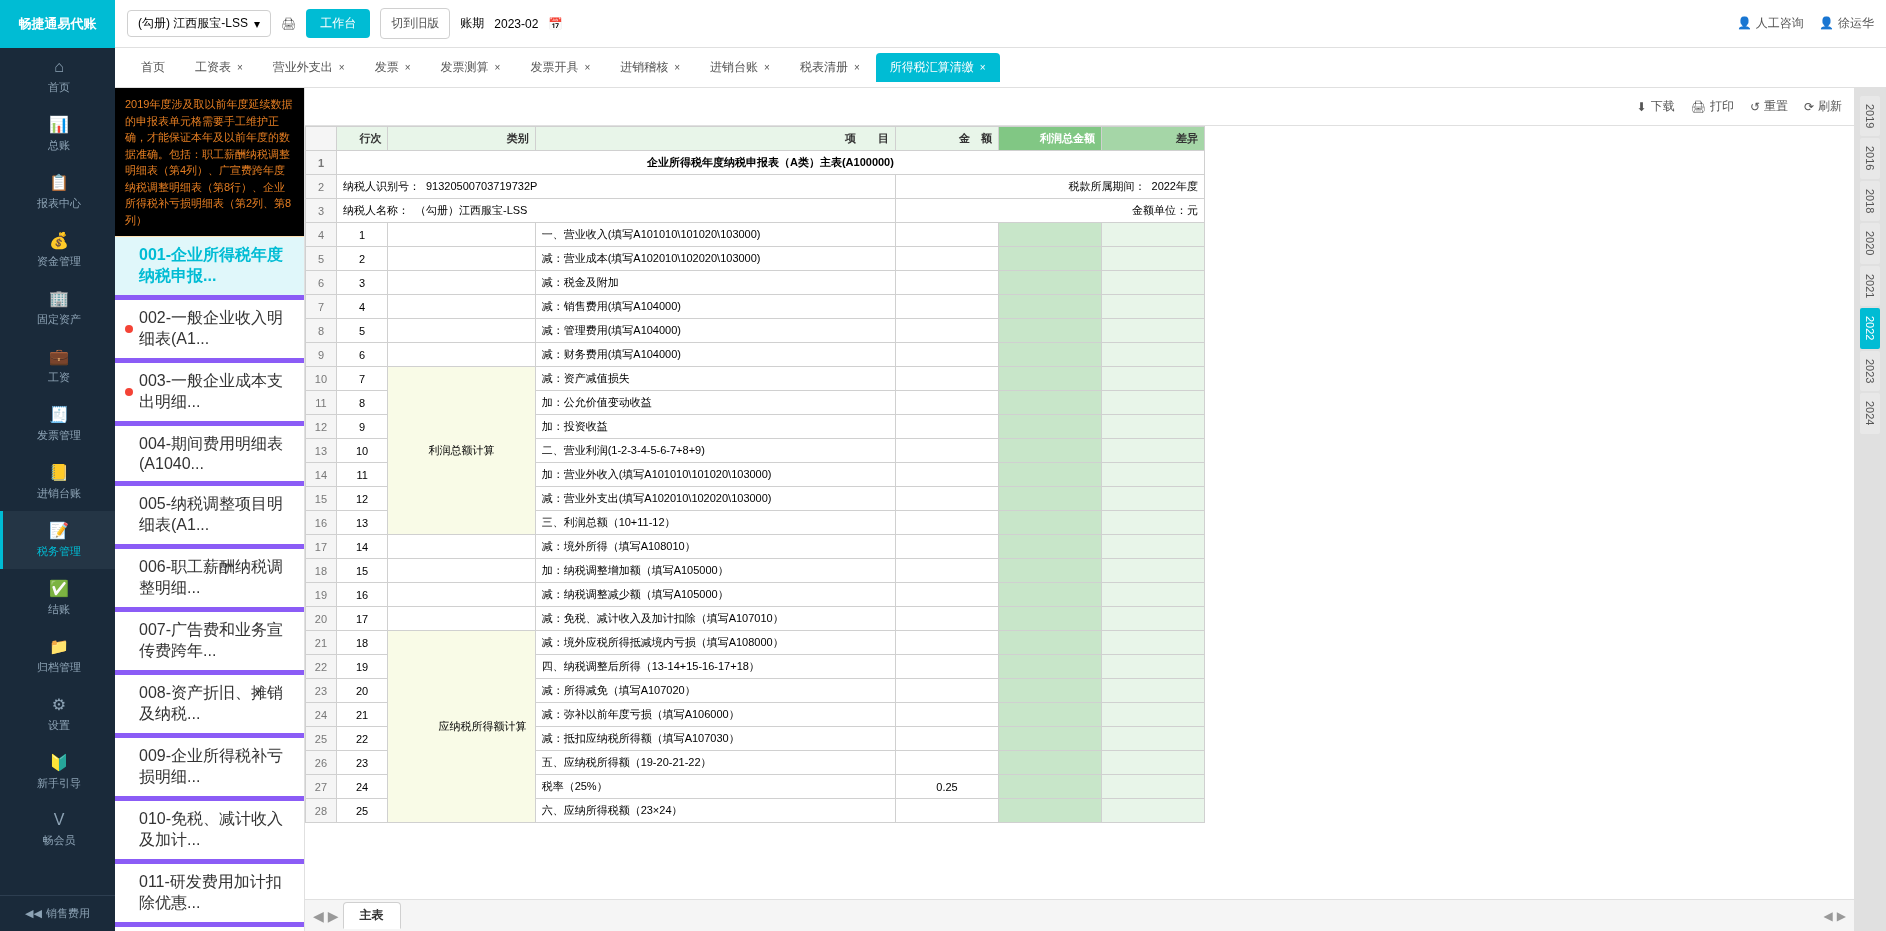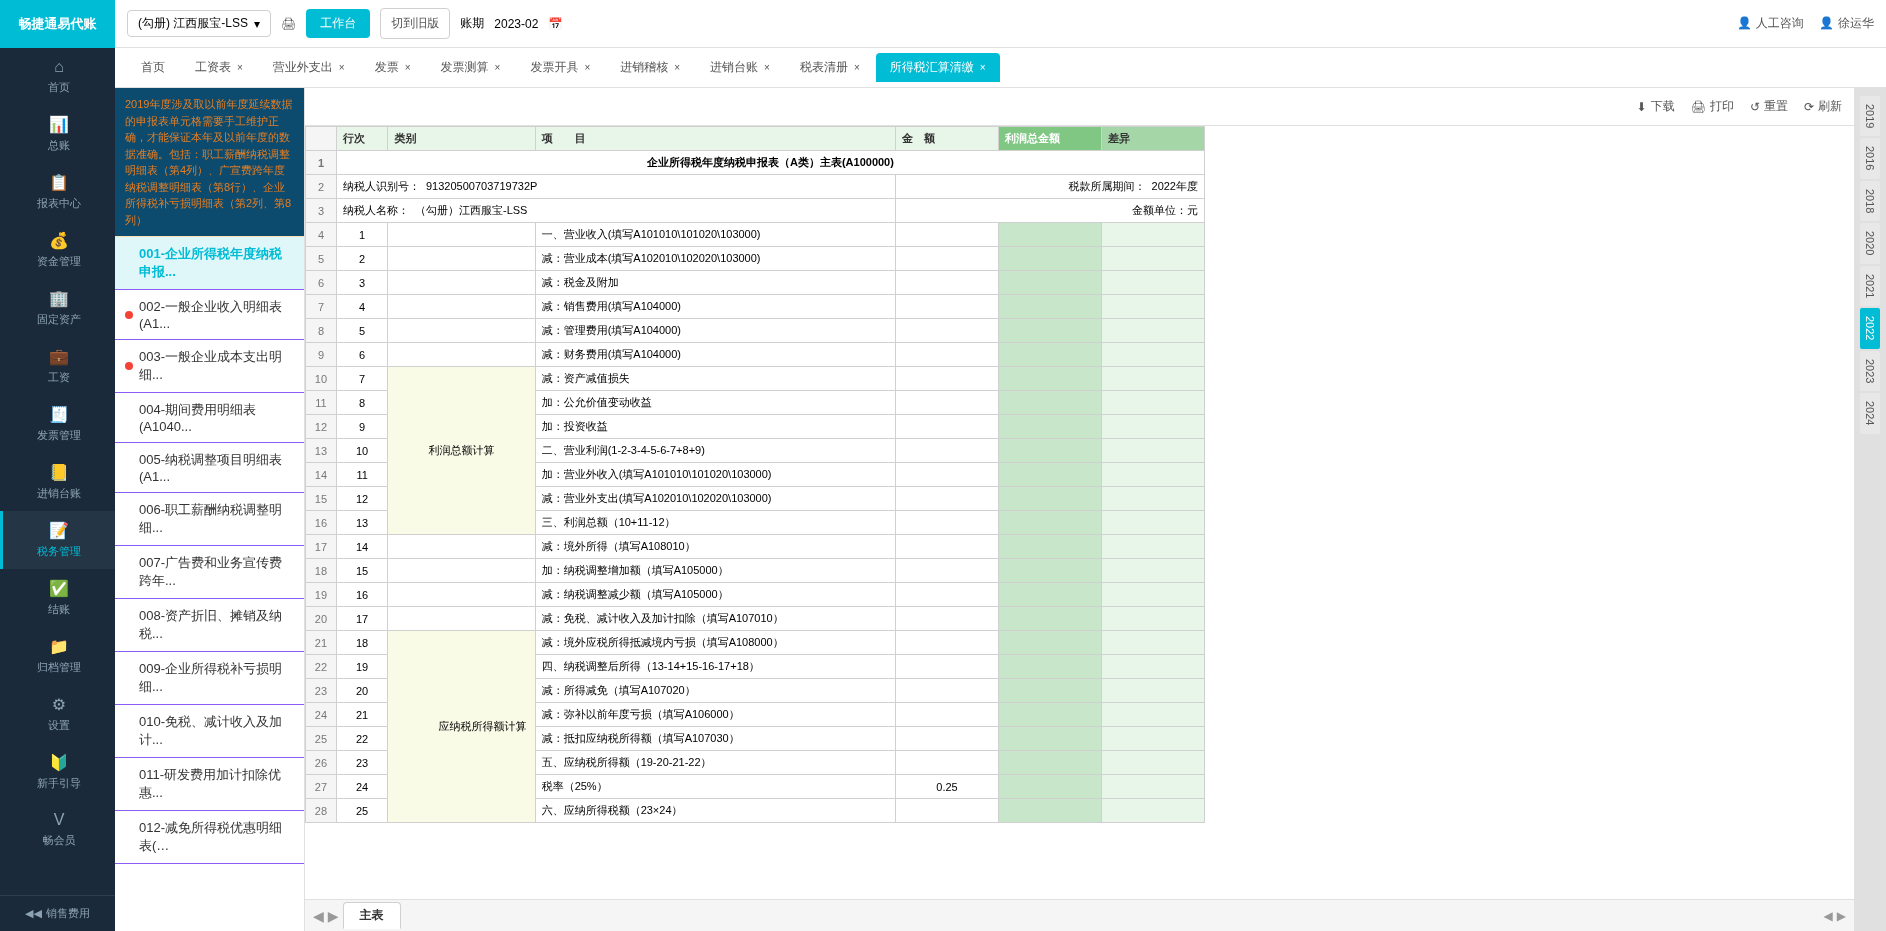--- a/index.html
+++ b/index.html
@@ -160,7 +160,7 @@
       overflow: hidden;
     }
     .warning-banner {
-      background: #0c4a6e;
+      background: #000000;
       padding: 8px 10px;
       font-size: 11px;
       color: #e67e22;

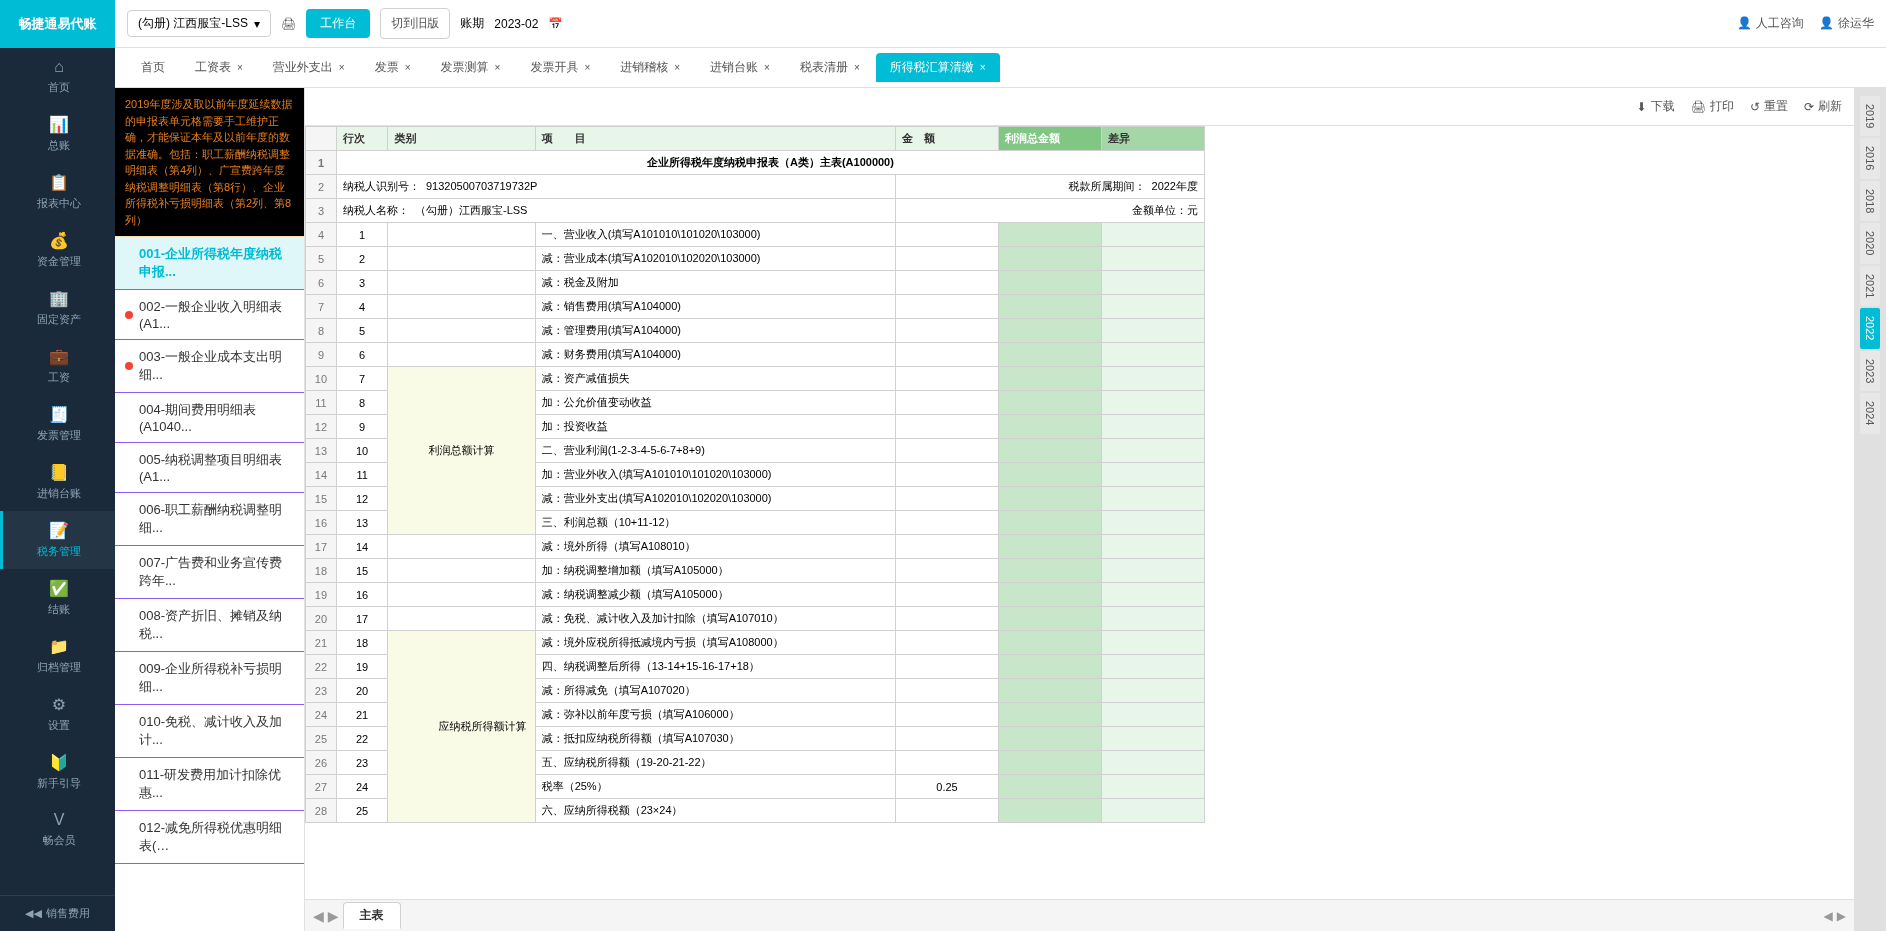--- a/index.html
+++ b/index.html
@@ -247,7 +247,7 @@
     }
     table.spreadsheet .col-header {
       background: #e8f5e9;
-      text-align: left;
+      text-align: right;
       font-weight: bold;
       color: #333;
       position: sticky;

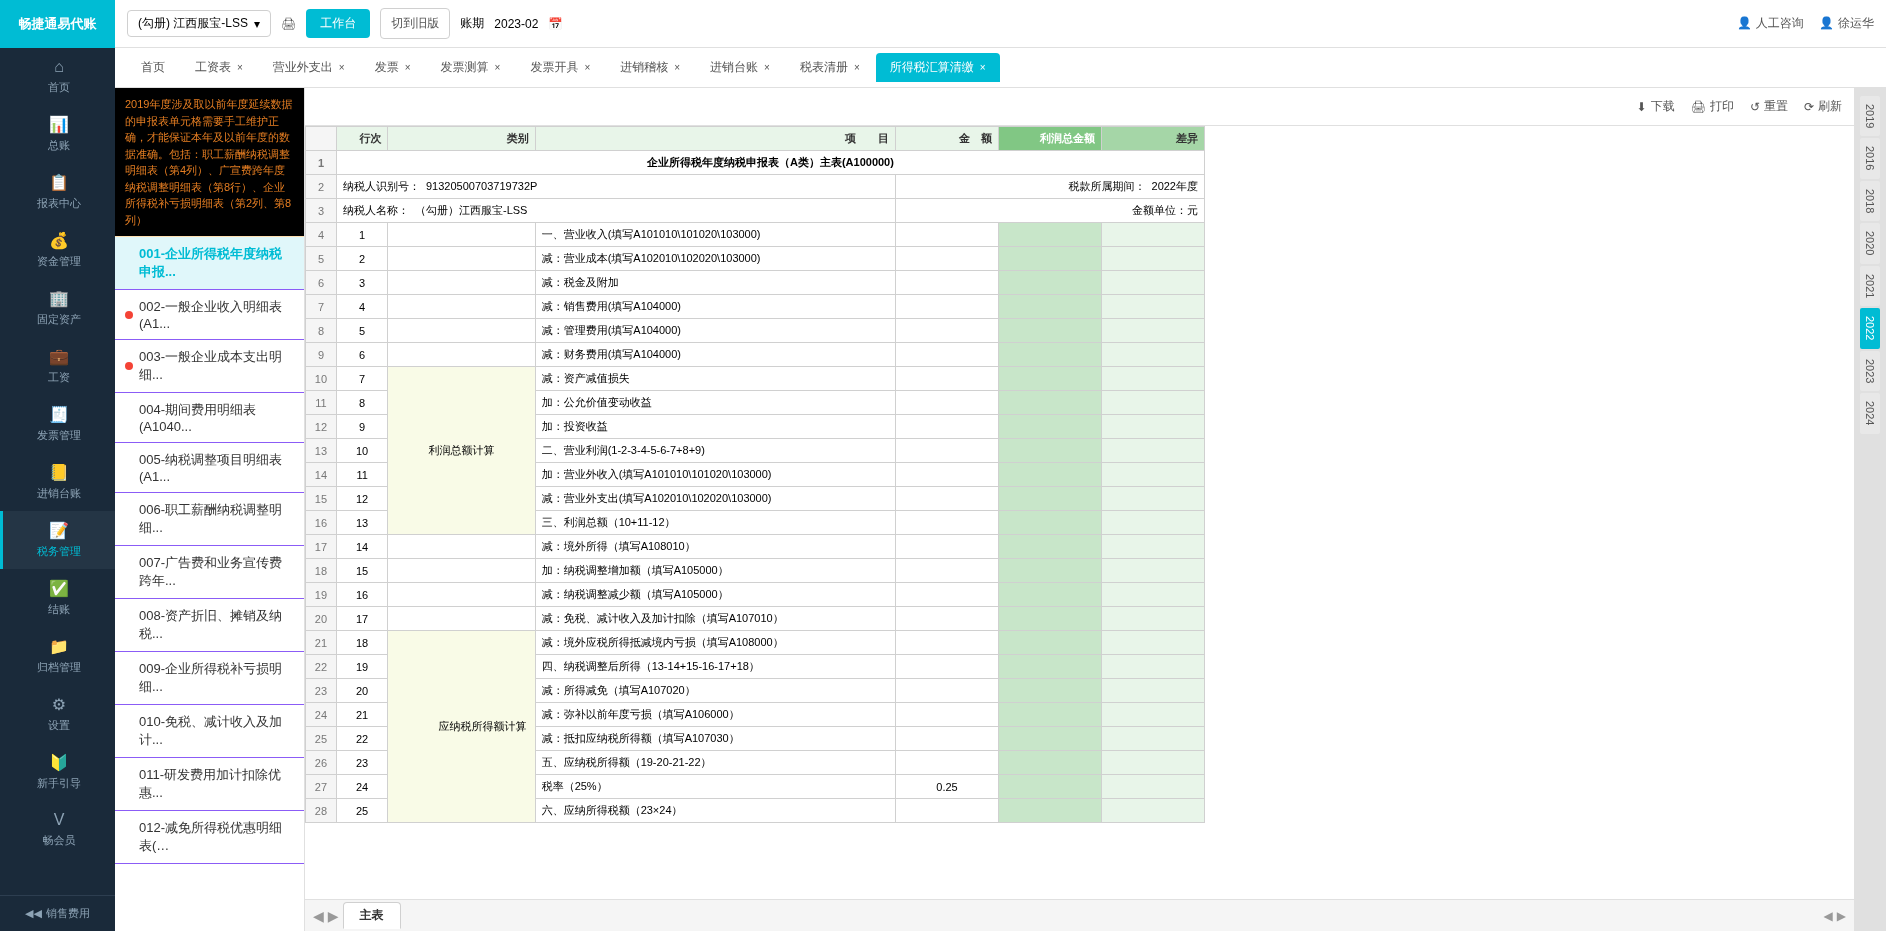--- a/index.html
+++ b/index.html
@@ -173,10 +173,10 @@
     }
     .form-list-item {
       padding: 8px 10px;
-      font-size: 13px;
+      font-size: 16px;
       color: #333;
       cursor: pointer;
-      border-bottom: 1px solid #8b5cf6;
+      border-bottom: 5px solid #8b5cf6;
       display: flex;
       align-items: center;
       gap: 6px;

